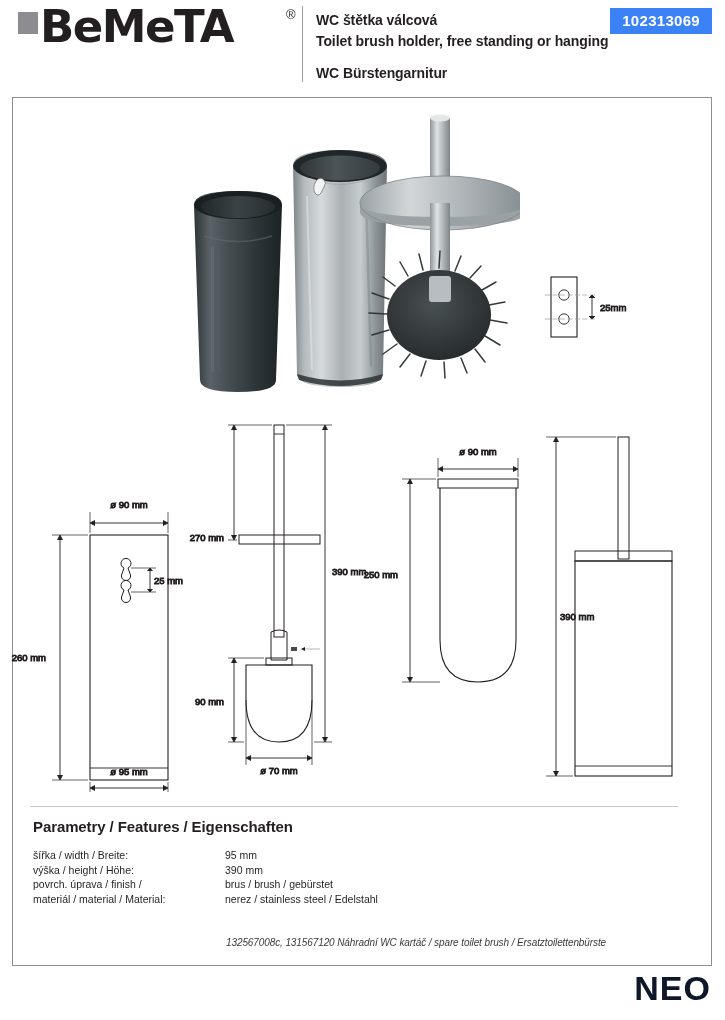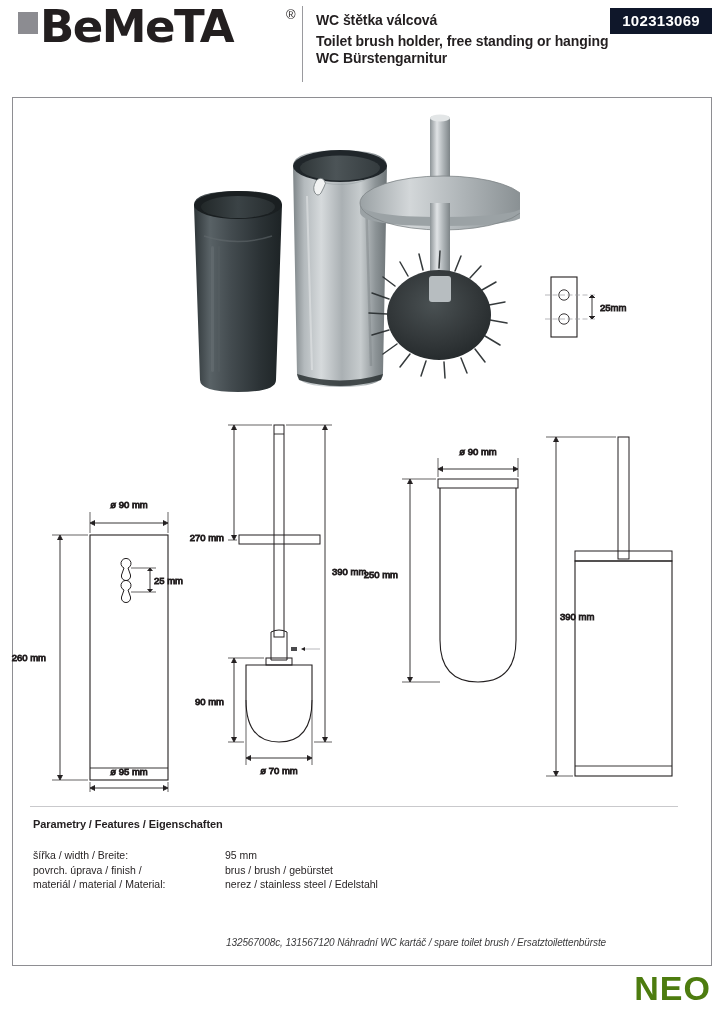--- a/index.html
+++ b/index.html
@@ -72,7 +72,7 @@
   #code-badge {
     position: absolute;
     right: 13px; top: 8px;
-    background: #0f172a;
+    background: #3b82f6;
     color: #ffffff;
     font-size: 15px;
     font-weight: bold;

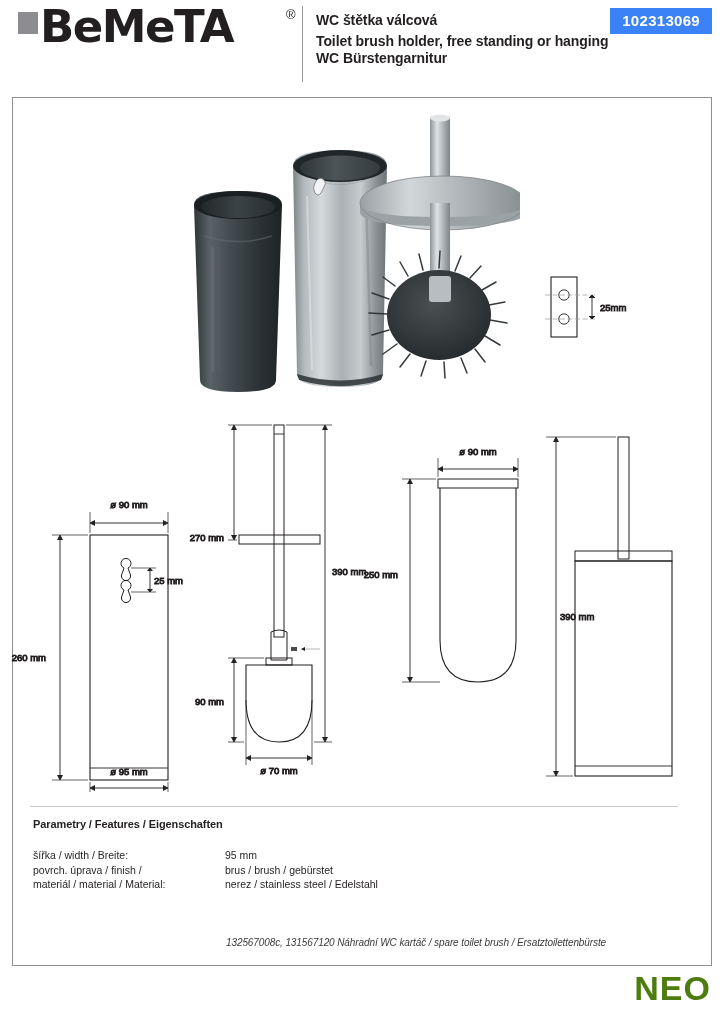--- a/index.html
+++ b/index.html
@@ -67,7 +67,7 @@
   }
   #header-line-cs { top: 12px; }
   #header-line-en { top: 33px; }
-  #header-line-de { top: 50px; }
+  #header-line-de { top: 65px; }
 
   #code-badge {
     position: absolute;

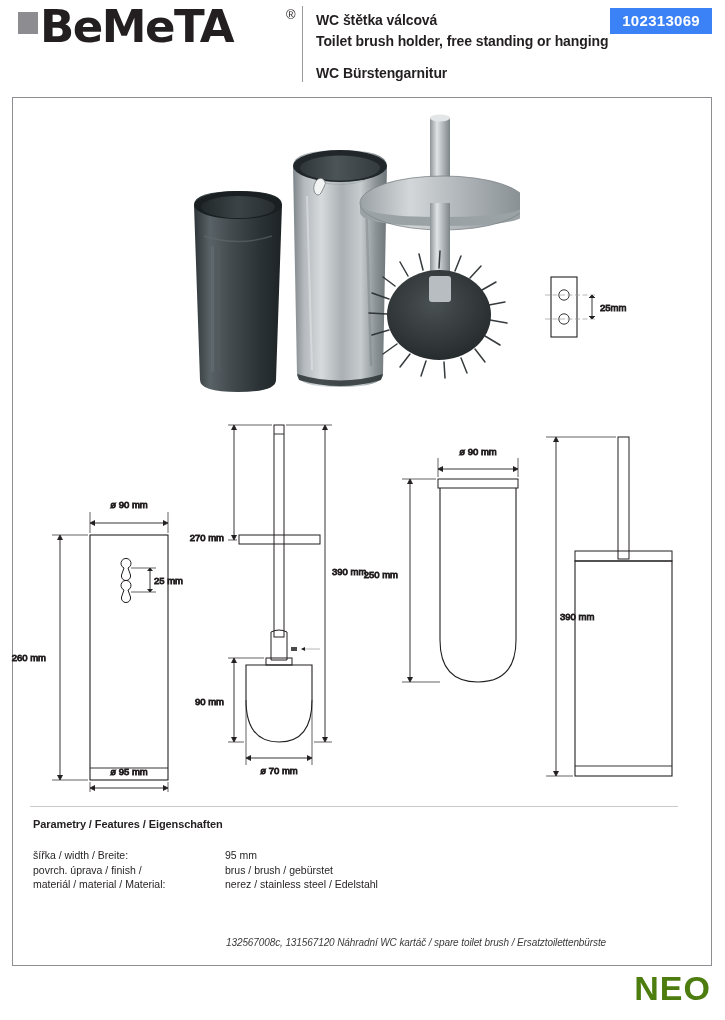--- a/index.html
+++ b/index.html
@@ -106,7 +106,7 @@
   #spec-title {
     position: absolute;
     left: 33px; top: 818px;
-    font-size: 11px;
+    font-size: 15px;
     font-weight: bold;
     letter-spacing: -0.1px;
   }

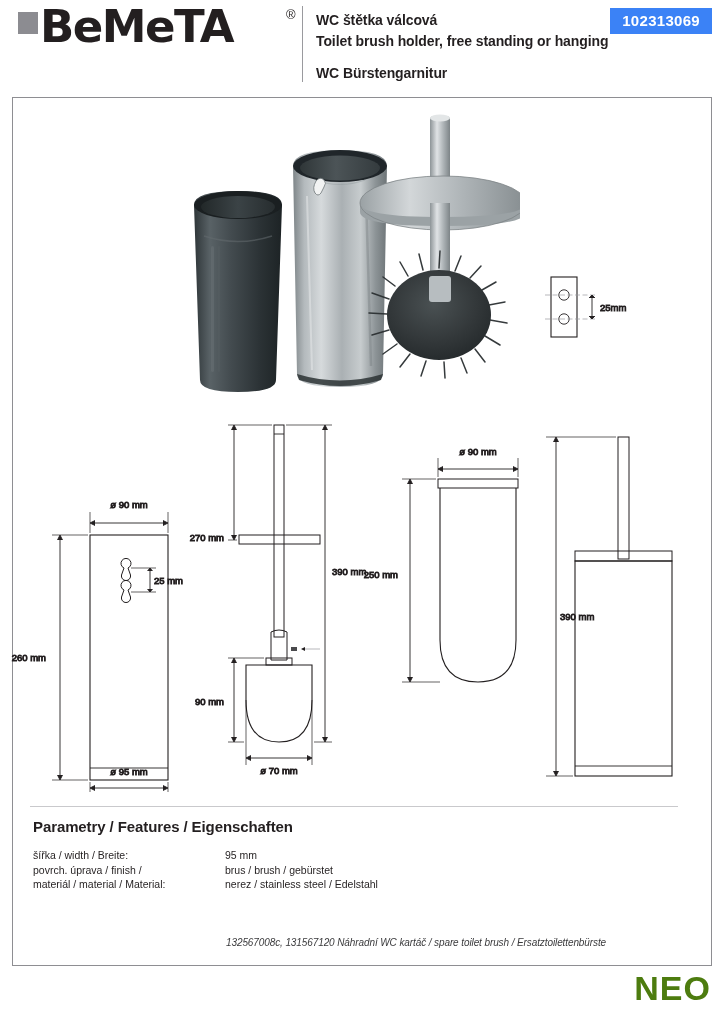--- a/index.html
+++ b/index.html
@@ -381,6 +381,10 @@
       <td class="v">95 mm</td>
     </tr>
     <tr>
+      <td class="k">výška / height / Höhe:</td>
+      <td class="v">390 mm</td>
+    </tr>
+    <tr>
       <td class="k">povrch. úprava / finish /</td>
       <td class="v">brus / brush / gebürstet</td>
     </tr>

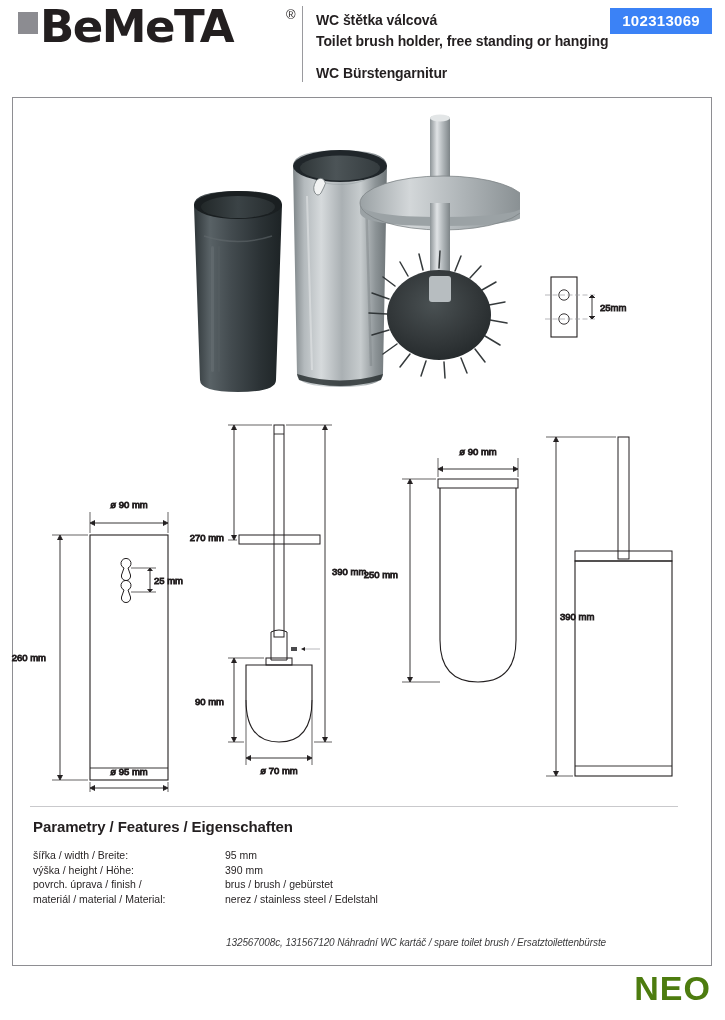--- a/index.html
+++ b/index.html
@@ -137,7 +137,7 @@
     font-size: 34px;
     font-weight: bold;
     letter-spacing: 1px;
-    color: #4d7c0f;
+    color: #0f172a;
   }
 </style>
 </head>

